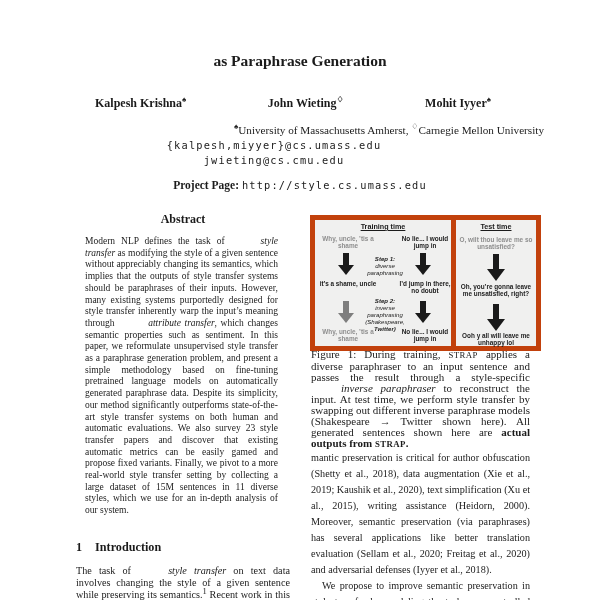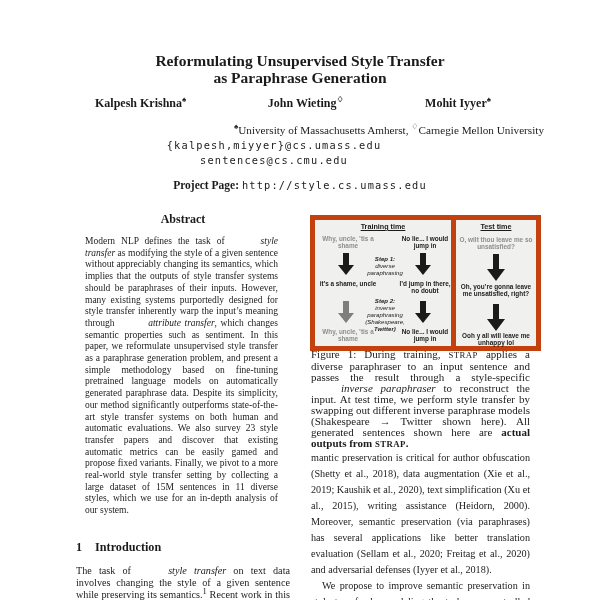--- a/index.html
+++ b/index.html
@@ -89,7 +89,6 @@
 <div class="page">
 
   <div class="title">
-    <div>Reformulating Unsupervised Style Transfer</div>
     <div>as Paraphrase Generation</div>
   </div>
 

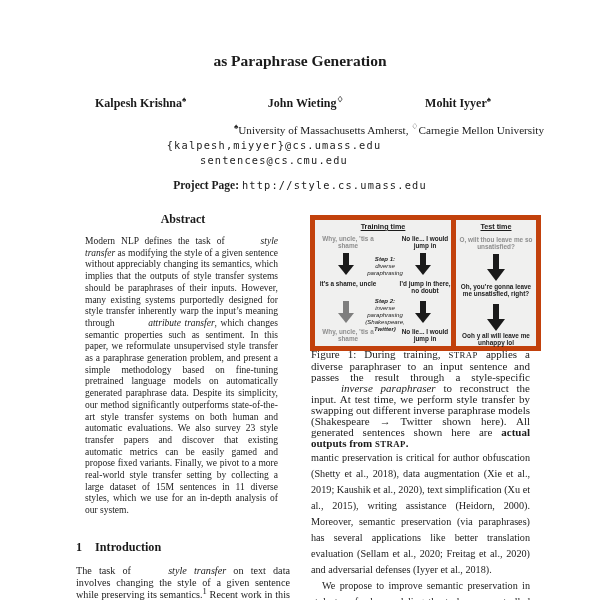--- a/index.html
+++ b/index.html
@@ -100,7 +100,7 @@
 
   <div class="affil"><sup>♠</sup><span>University of Massachusetts Amherst, </span><sup>♢</sup><span>Carnegie Mellon University</span></div>
   <div class="email mono e1">{kalpesh,miyyer}@cs.umass.edu</div>
-  <div class="email mono e2">sentences@cs.cmu.edu</div>
+  <div class="email mono e2">jwieting@cs.cmu.edu</div>
 
   <div class="project">
     <span class="b">Project Page: </span><span class="mono">http://style.cs.umass.edu</span>

